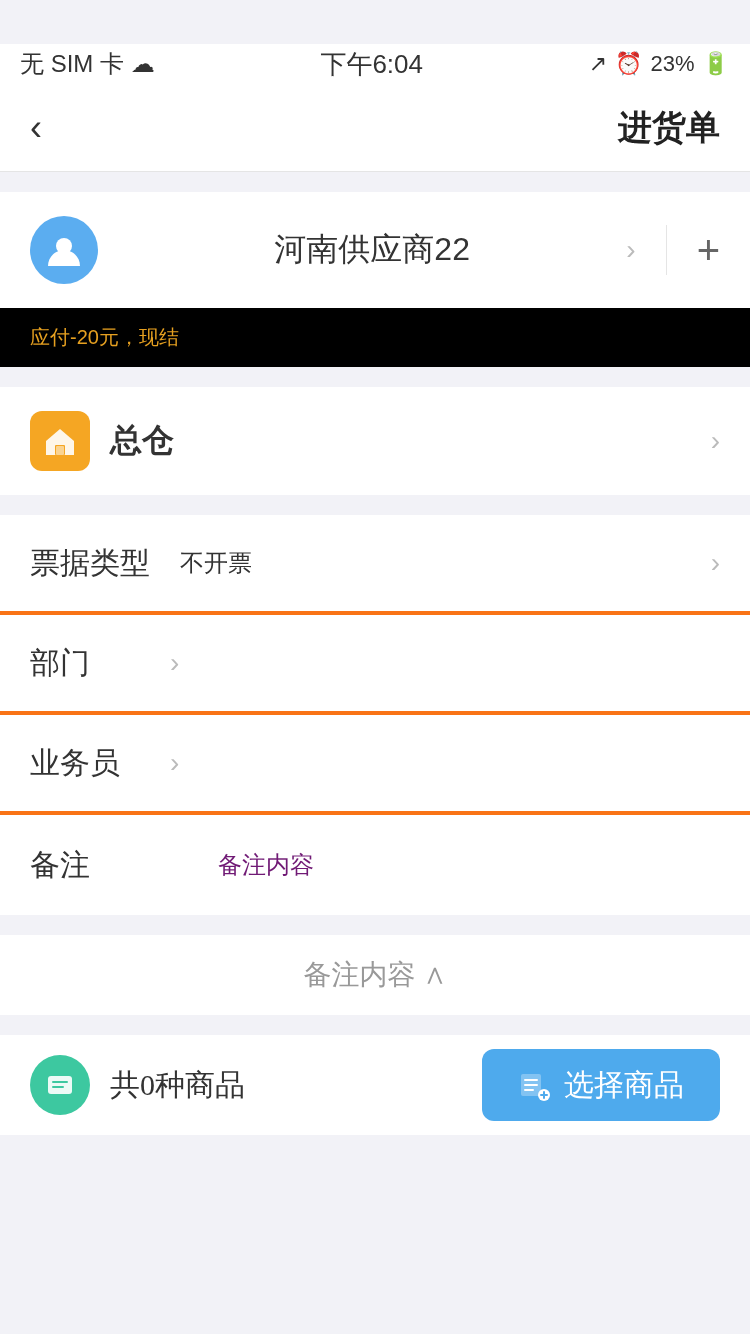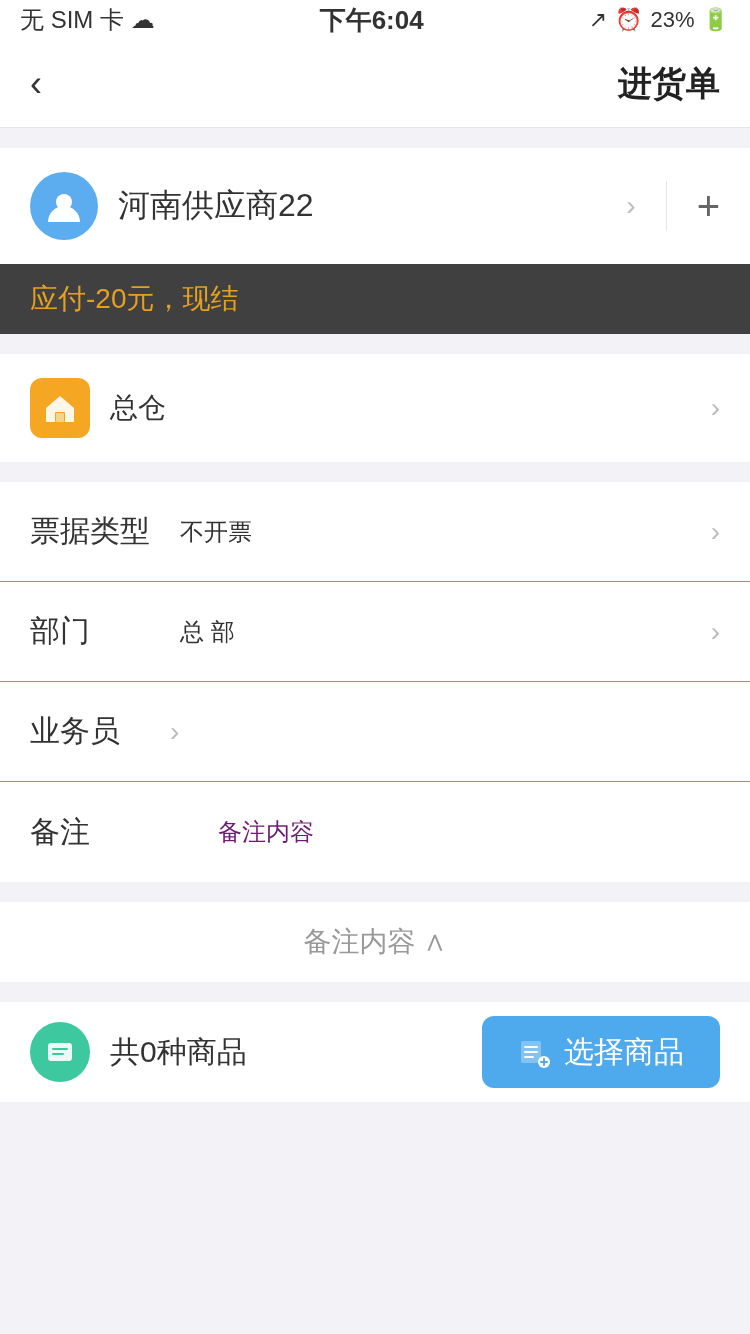--- a/index.html
+++ b/index.html
@@ -23,6 +23,7 @@
       padding: 0 20px;
       font-size: 24px;
       color: #333;
+      margin-top: 44px;
     }
     .status-left { display: flex; align-items: center; gap: 8px; }
     .status-center { font-weight: 700; font-size: 26px; }

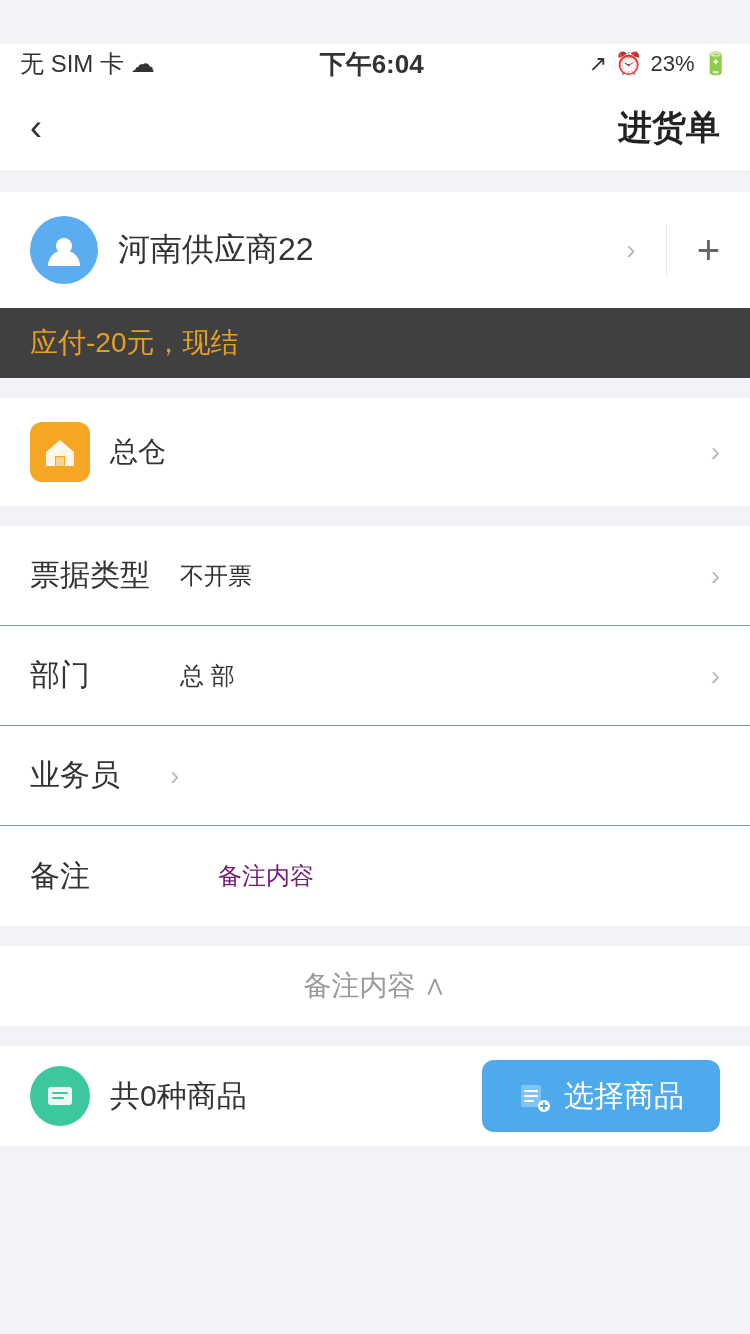--- a/index.html
+++ b/index.html
@@ -26,7 +26,7 @@
       margin-top: 44px;
     }
     .status-left { display: flex; align-items: center; gap: 8px; }
-    .status-center { font-weight: 700; font-size: 26px; }
+    .status-center { font-weight: 400; font-size: 26px; }
     .status-right { display: flex; align-items: center; gap: 8px; font-size: 22px; }
 
     

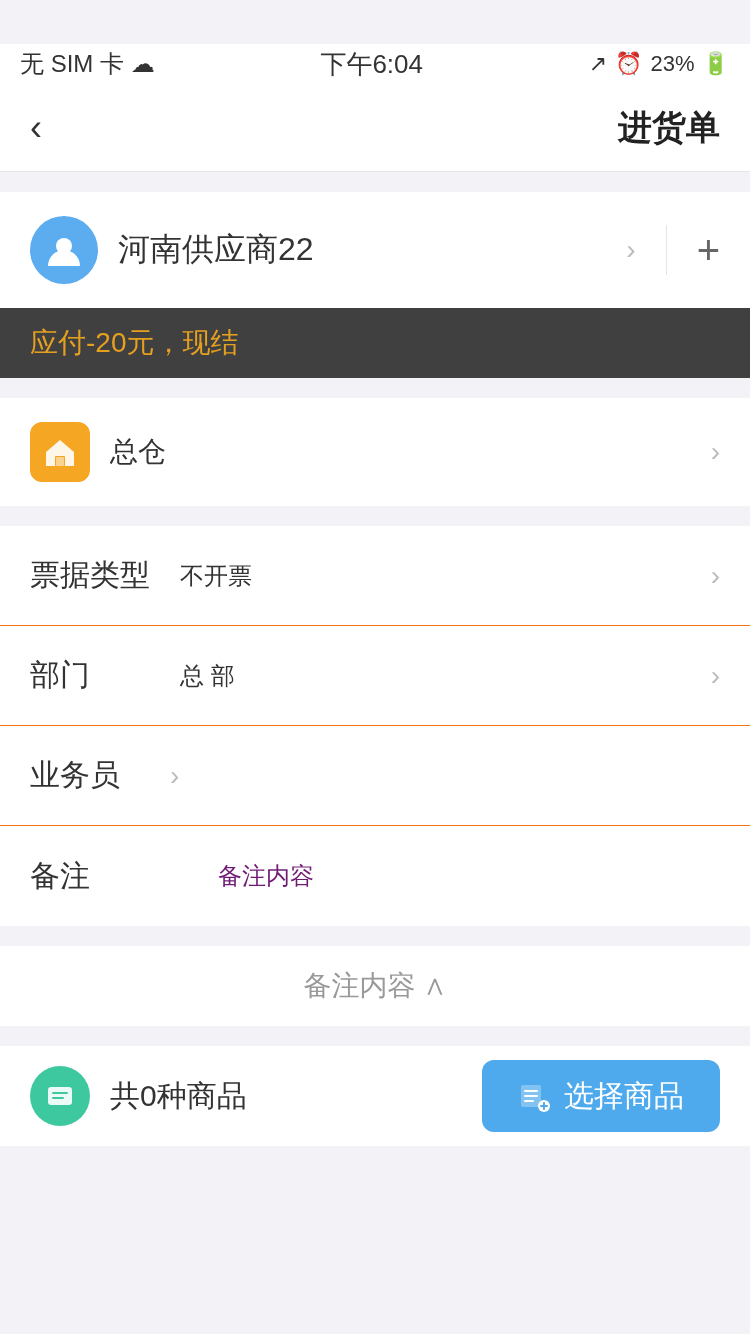--- a/index.html
+++ b/index.html
@@ -91,6 +91,7 @@
       flex: 1;
       font-size: 32px;
       color: #333;
+      text-align: center;
     }
     .supplier-chevron {
       font-size: 28px;

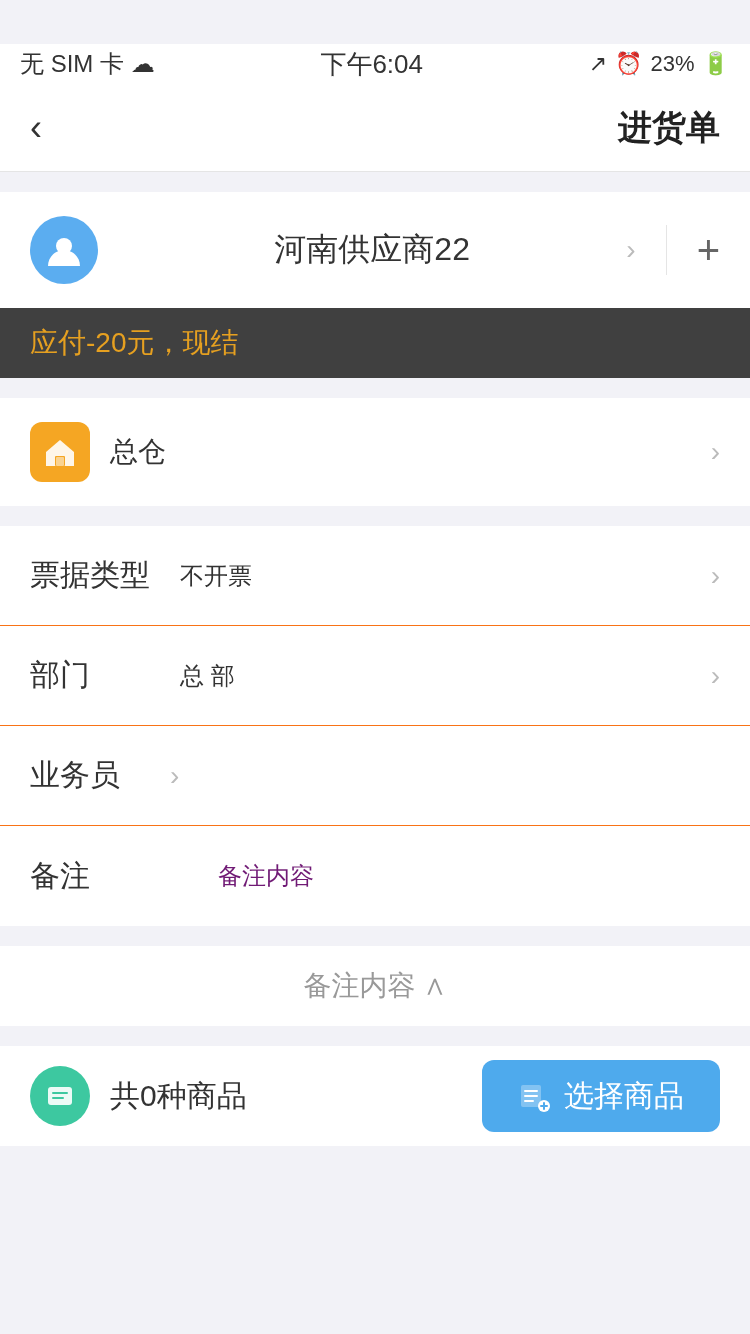--- a/index.html
+++ b/index.html
@@ -112,9 +112,9 @@
 
     
     .notice-banner {
-      background: #404040;
+      background: #000000;
       padding: 16px 30px;
-      font-size: 28px;
+      font-size: 20px;
       color: #e6a020;
     }
 

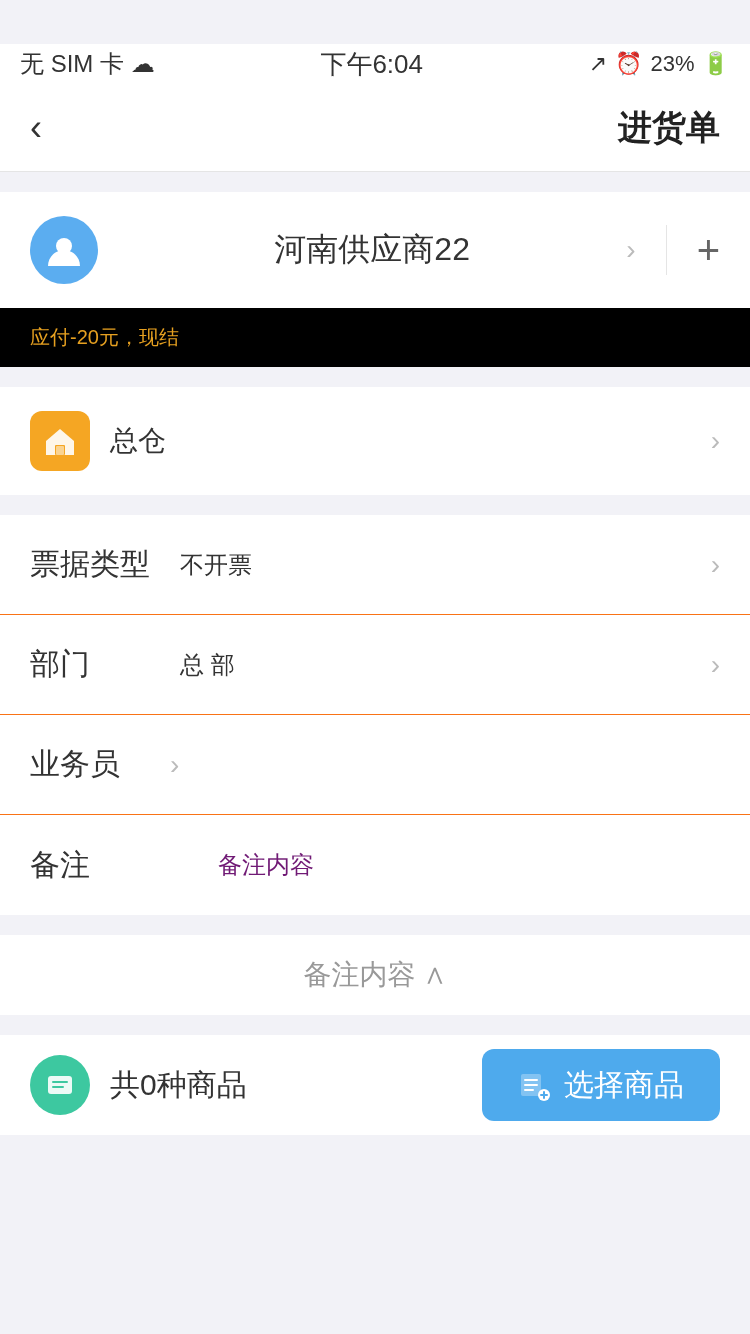--- a/index.html
+++ b/index.html
@@ -140,8 +140,9 @@
     .warehouse-icon svg { width: 36px; height: 36px; }
     .warehouse-name {
       flex: 1;
-      font-size: 28px;
-      color: #333;
+      font-size: 32px;
+      color: #333;
+      font-weight: bold;
     }
     .row-chevron {
       font-size: 28px;

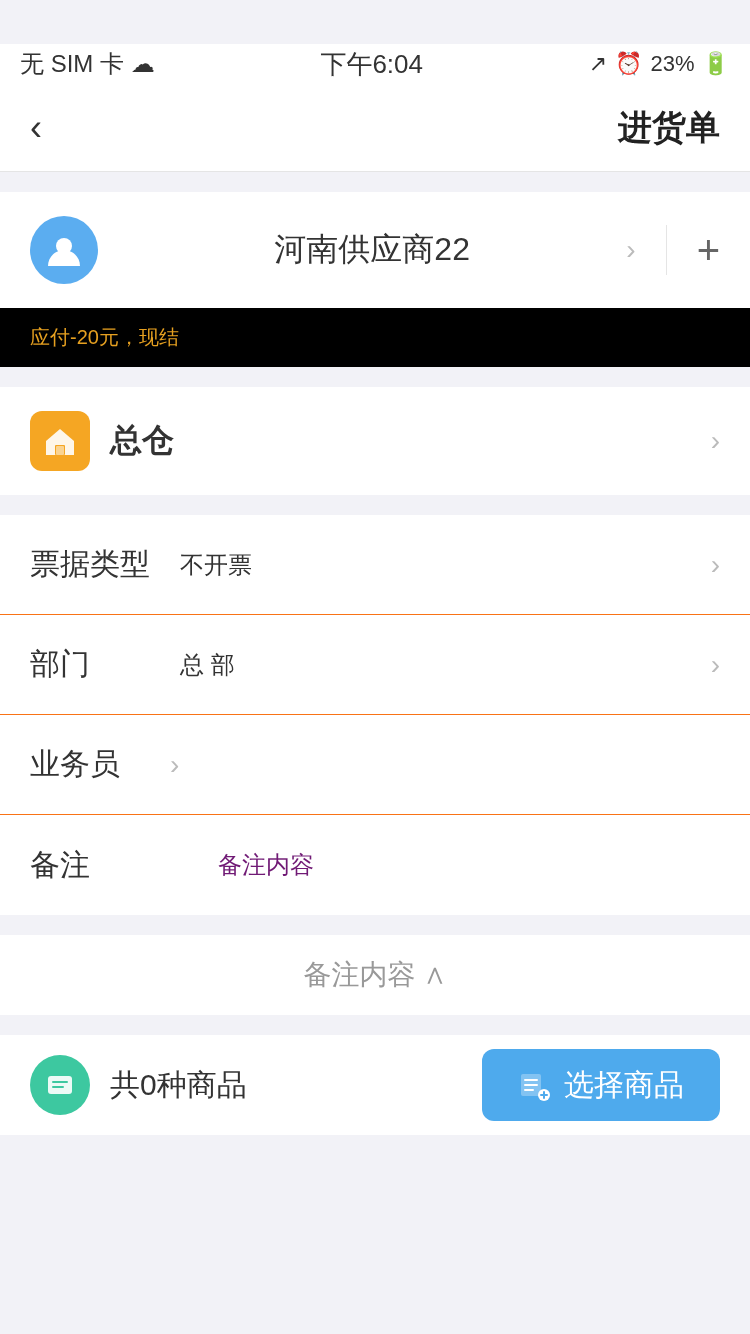--- a/index.html
+++ b/index.html
@@ -159,7 +159,7 @@
       align-items: center;
       padding: 0 30px;
       height: 100px;
-      border-bottom: 1px solid #f97316;
+      border-bottom: 4px solid #f97316;
       cursor: pointer;
     }
     .form-row:last-child {

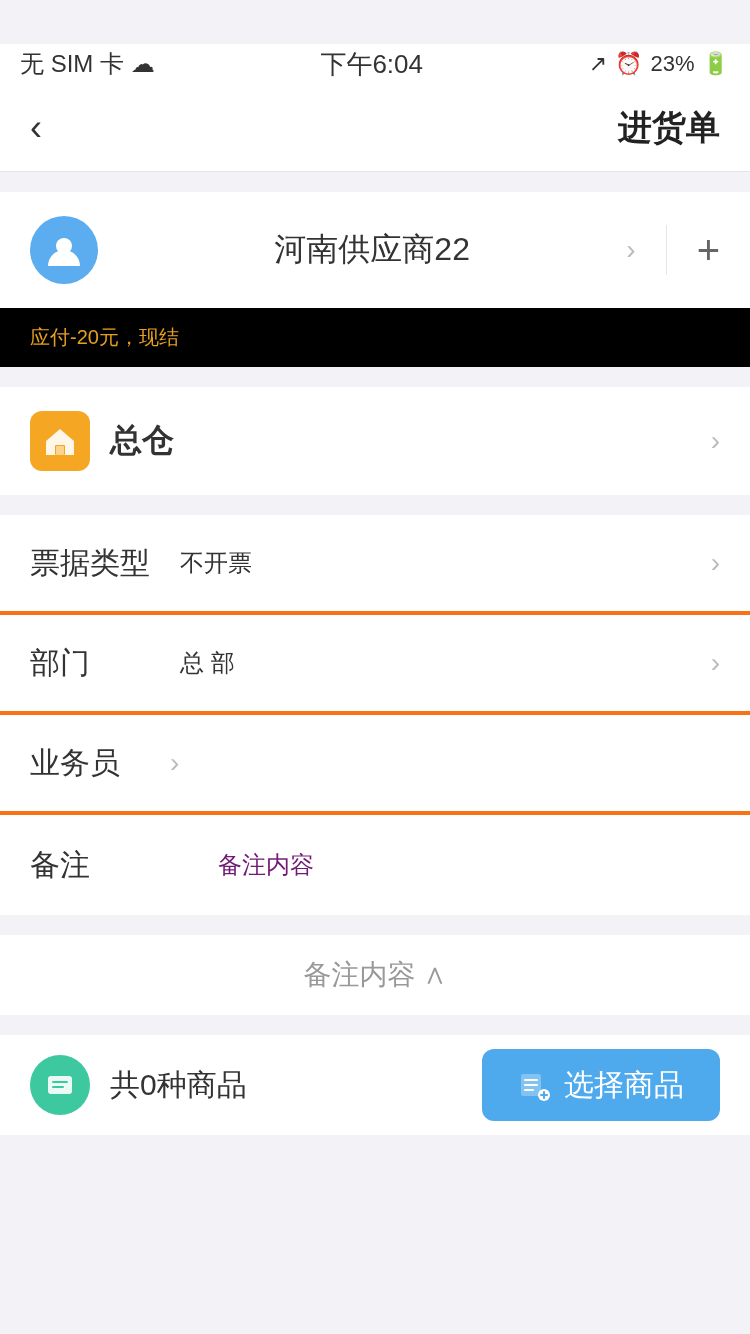--- a/index.html
+++ b/index.html
@@ -309,7 +309,6 @@
 
   <div class="form-row">
     <div class="form-label">部门</div>
-    <div class="form-value">总 部</div>
     <div class="row-chevron">›</div>
   </div>
 

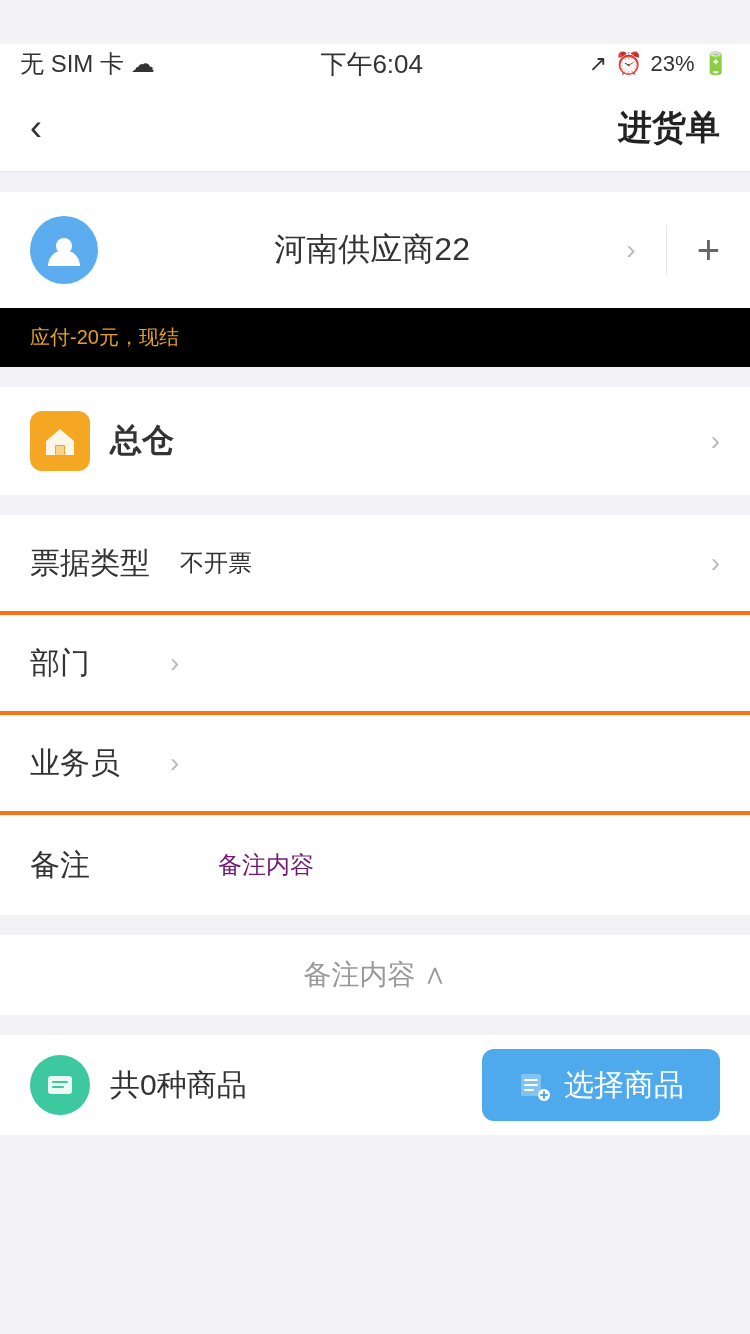--- a/index.html
+++ b/index.html
@@ -222,6 +222,7 @@
       flex: 1;
       font-size: 30px;
       color: #333;
+      font-family: Liberation Serif, serif;
     }
     .select-btn {
       background: #4eaaed;

